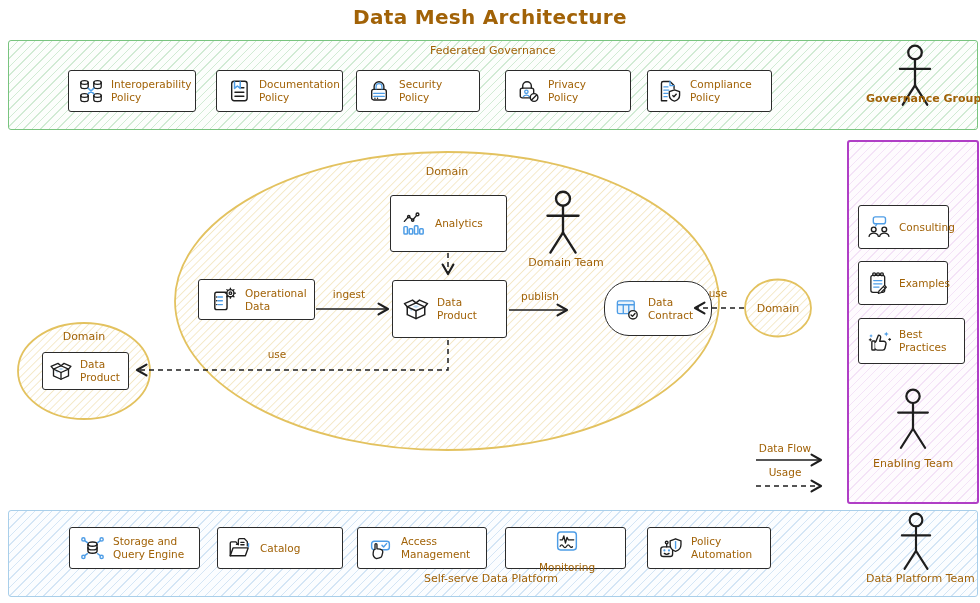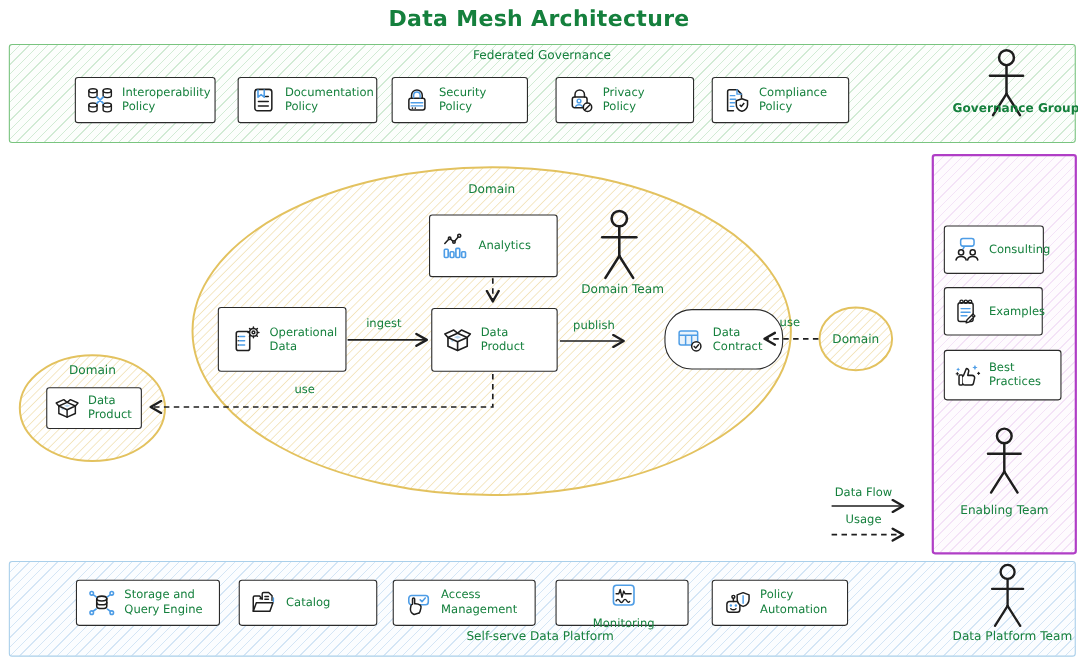--- a/index.html
+++ b/index.html
@@ -4,7 +4,7 @@
 <style>
   html,body{margin:0;padding:0;background:#ffffff;}
   .canvas{position:relative;width:980px;height:603px;background:#ffffff;overflow:hidden;
-          font-family:"DejaVu Sans","Liberation Sans",sans-serif;color:#15803d;}
+          font-family:"DejaVu Sans","Liberation Sans",sans-serif;color:#a16207;}
   .title{position:absolute;left:0;top:5px;width:980px;text-align:center;
          font-size:20px;font-weight:700;letter-spacing:.3px;z-index:4;}
   

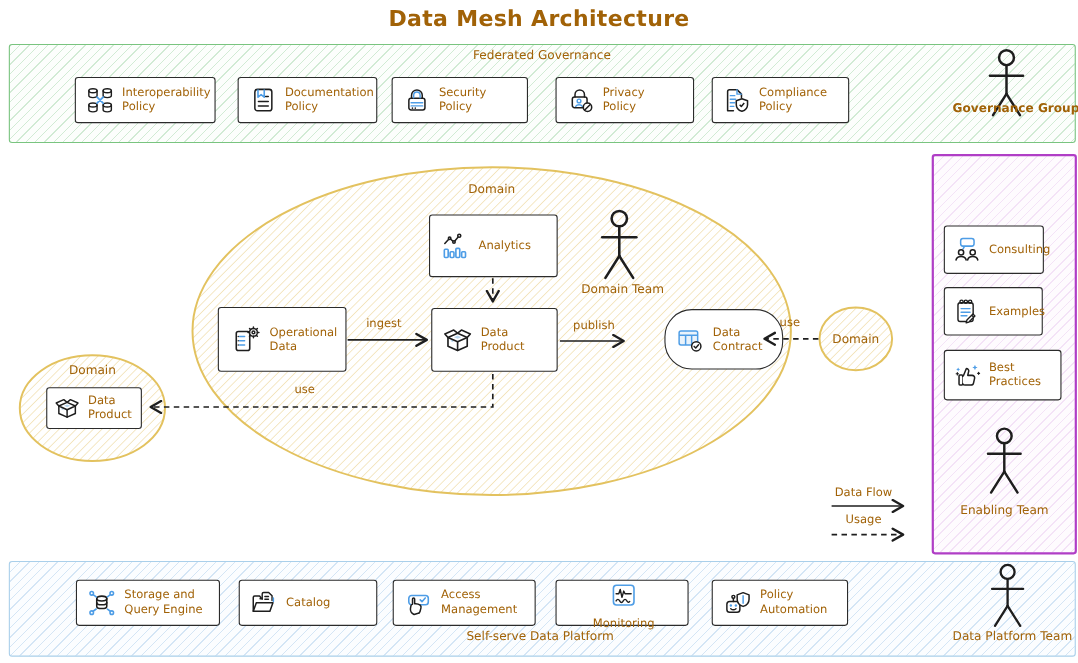--- a/index.html
+++ b/index.html
@@ -179,7 +179,7 @@
     <span class="nl">Analytics</span>
   </div>
 
-  <div class="node" style="left:198px;top:279px;width:117px;height:59px;padding-left:12px;">
+  <div class="node" style="left:198px;top:279px;width:117px;height:41px;padding-left:12px;">
     <svg class="ic" width="27" height="27" viewBox="0 0 32 32">
       <g fill="none" stroke="#1e1e1e" stroke-width="1.7" stroke-linecap="round" stroke-linejoin="round">
         <rect x="4.5" y="7.5" width="14.5" height="20.5" rx="2.2"></rect>

